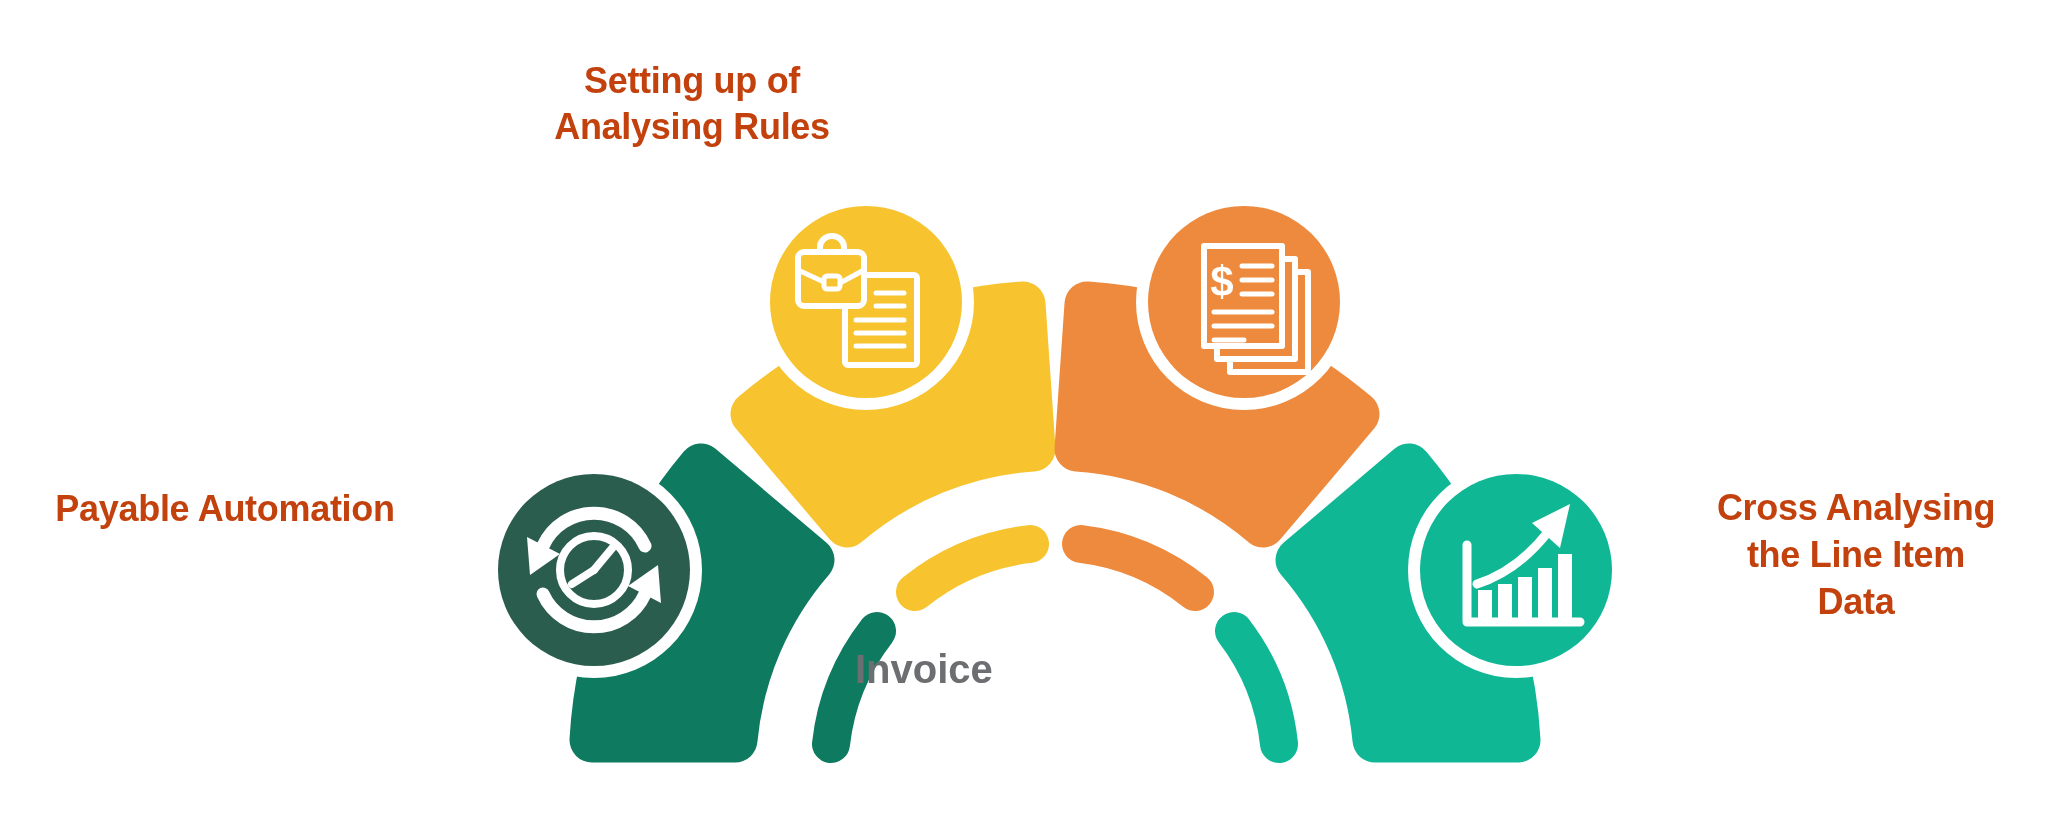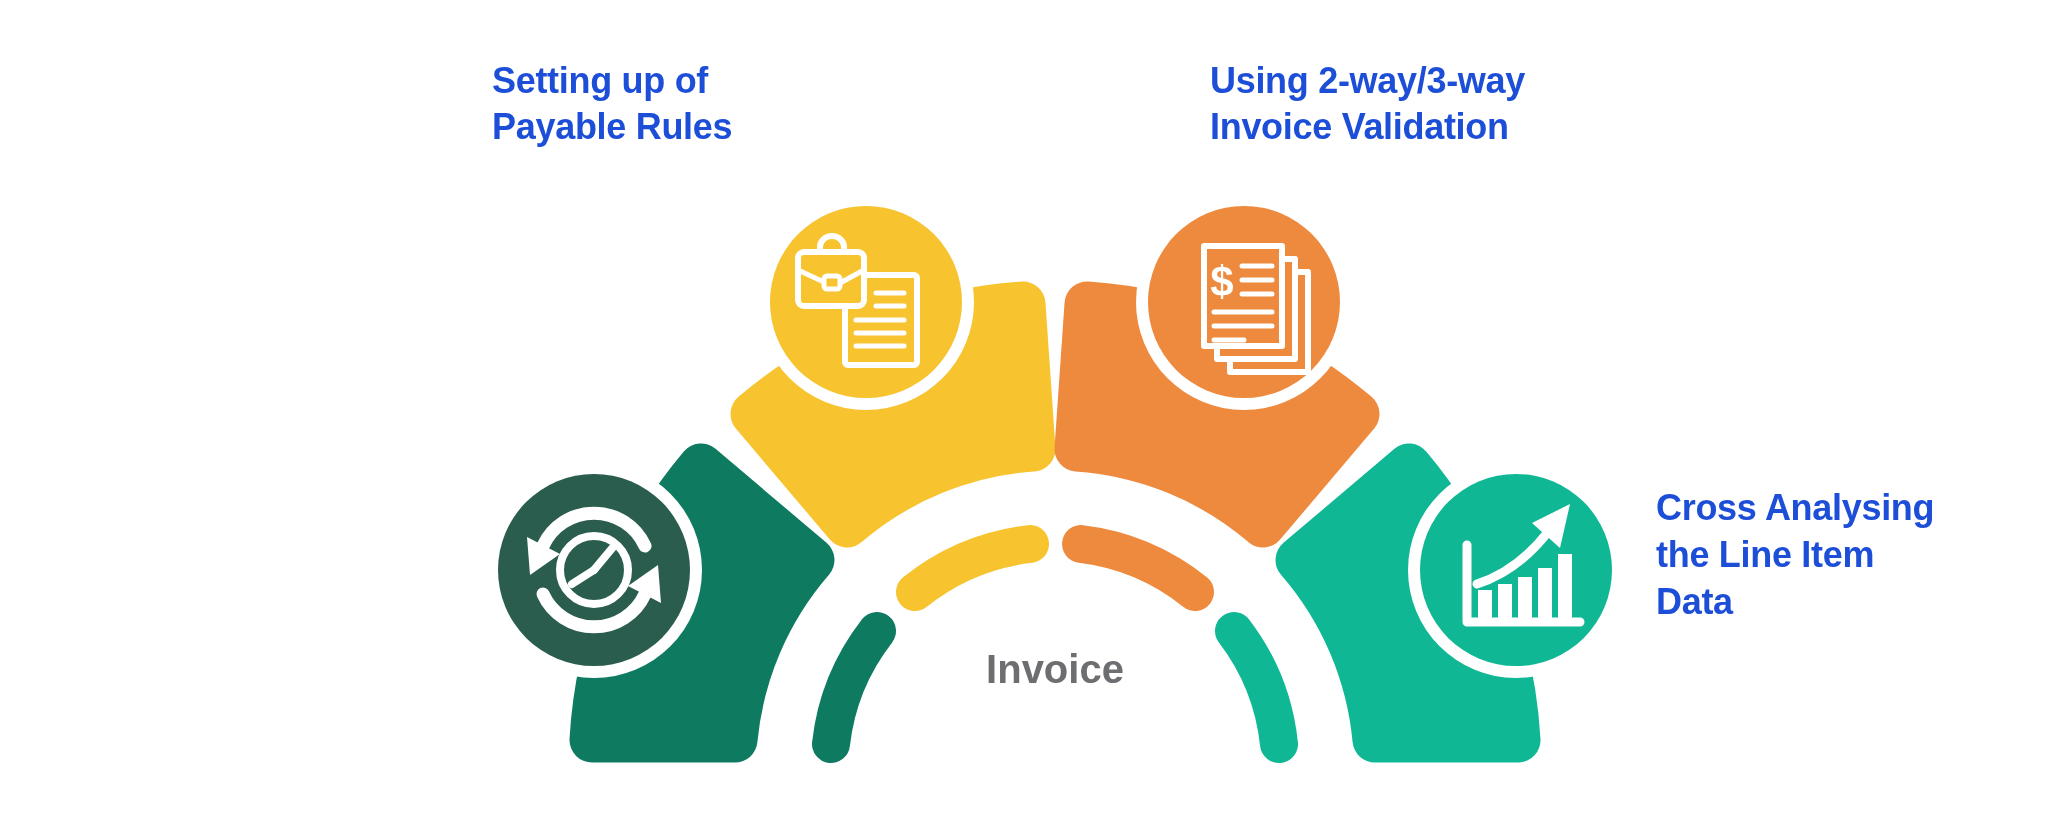--- a/index.html
+++ b/index.html
@@ -18,9 +18,9 @@
   .ic-solid { fill:currentColor; }
 
   .lbl {
-    position:absolute; width:400px; 
+    position:absolute; width:400px; text-align:center;
     font-weight:700; font-size:36px; line-height:46px;
-    color:#1d4ed8; letter-spacing:-0.3px;
+    color:#c2410c; letter-spacing:-0.3px;
   }
   .lbl-top-left  { left:492px;  top:58px;  }
   .lbl-top-right { left:1210px; top:58px;  }

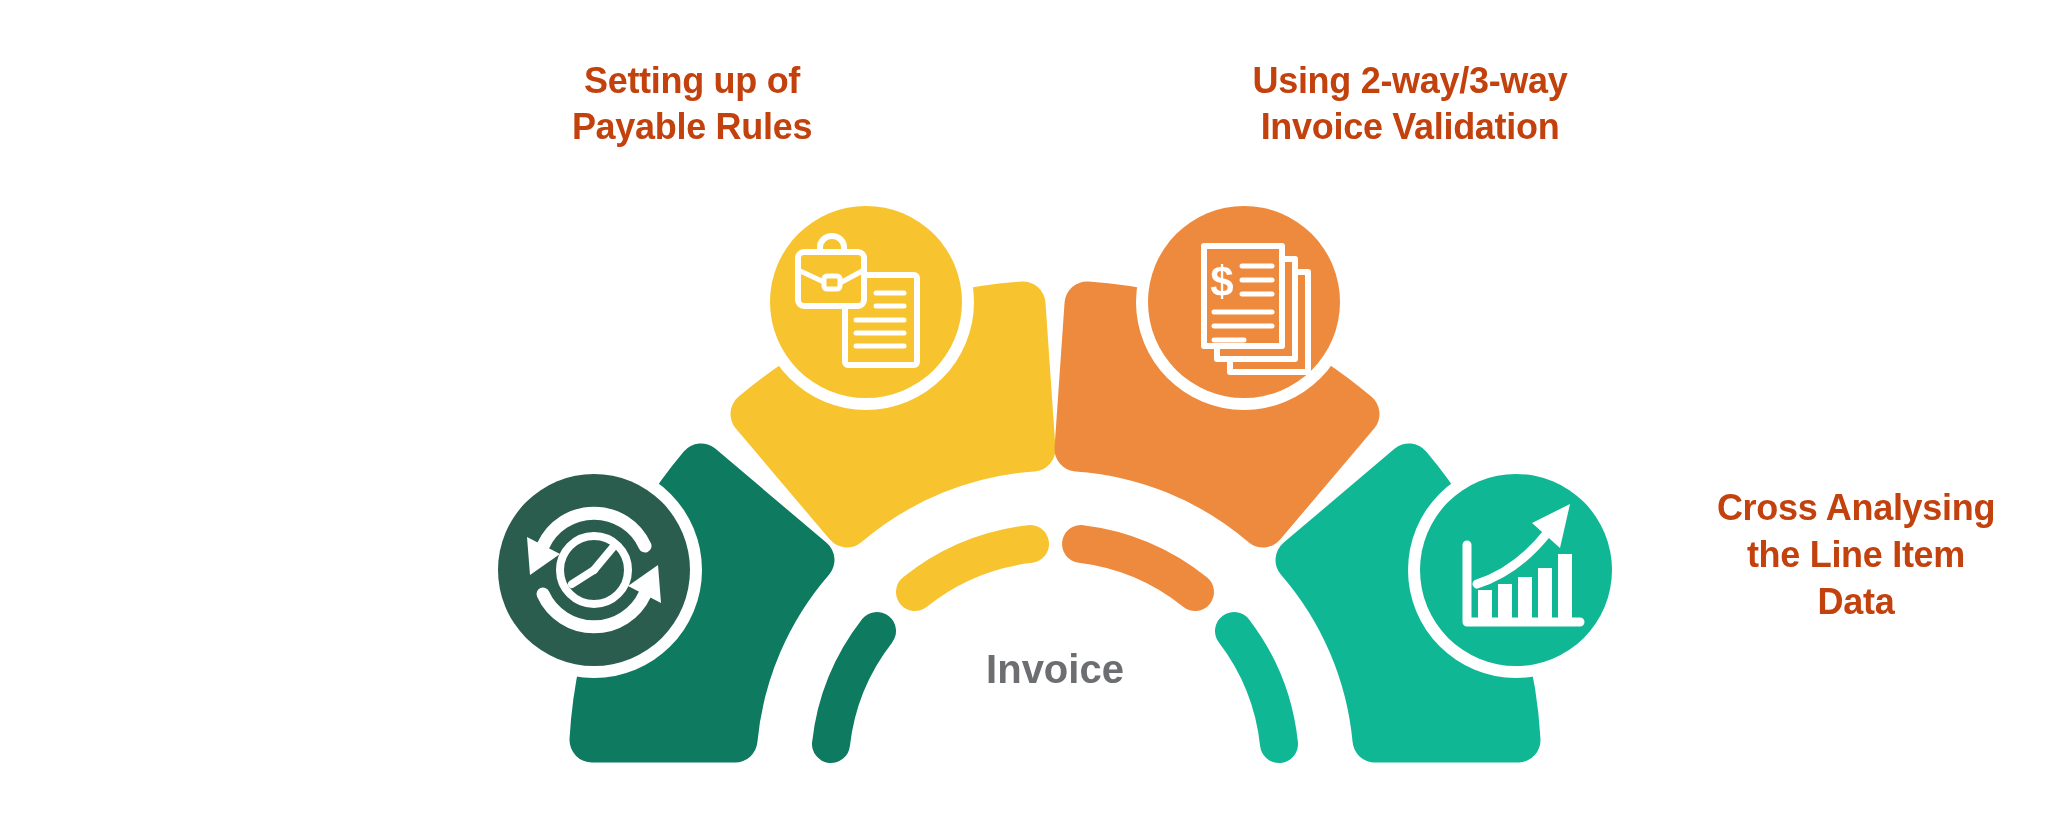--- a/index.html
+++ b/index.html
@@ -126,10 +126,6 @@
     <div>Payable Rules</div>
   </div>
 
-  <div class="lbl lbl-top-right">
-    <div>Using 2-way/3-way</div>
-    <div>Invoice Validation</div>
-  </div>
 
   <div class="lbl lbl-mid-right">
     <div>Cross Analysing</div>

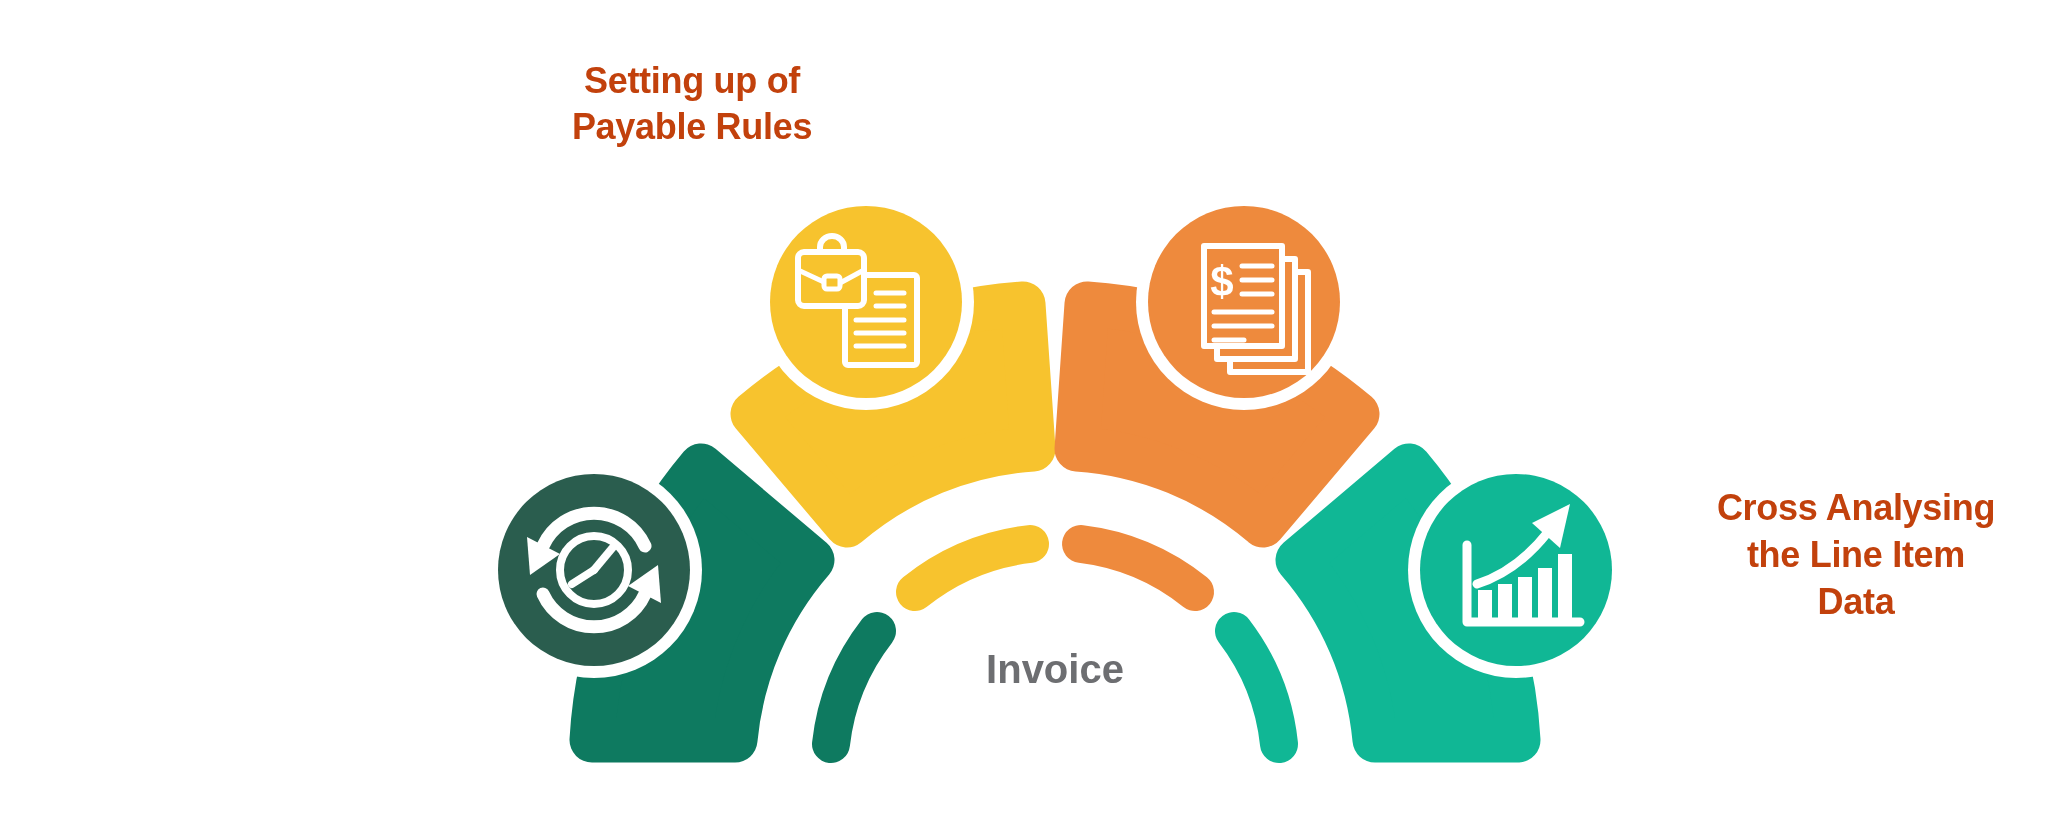--- a/index.html
+++ b/index.html
@@ -123,7 +123,7 @@
 
   <div class="lbl lbl-top-left">
     <div>Setting up of</div>
-    <div>Payable Rules</div>
+    <div>Analysing Rules</div>
   </div>
 
 

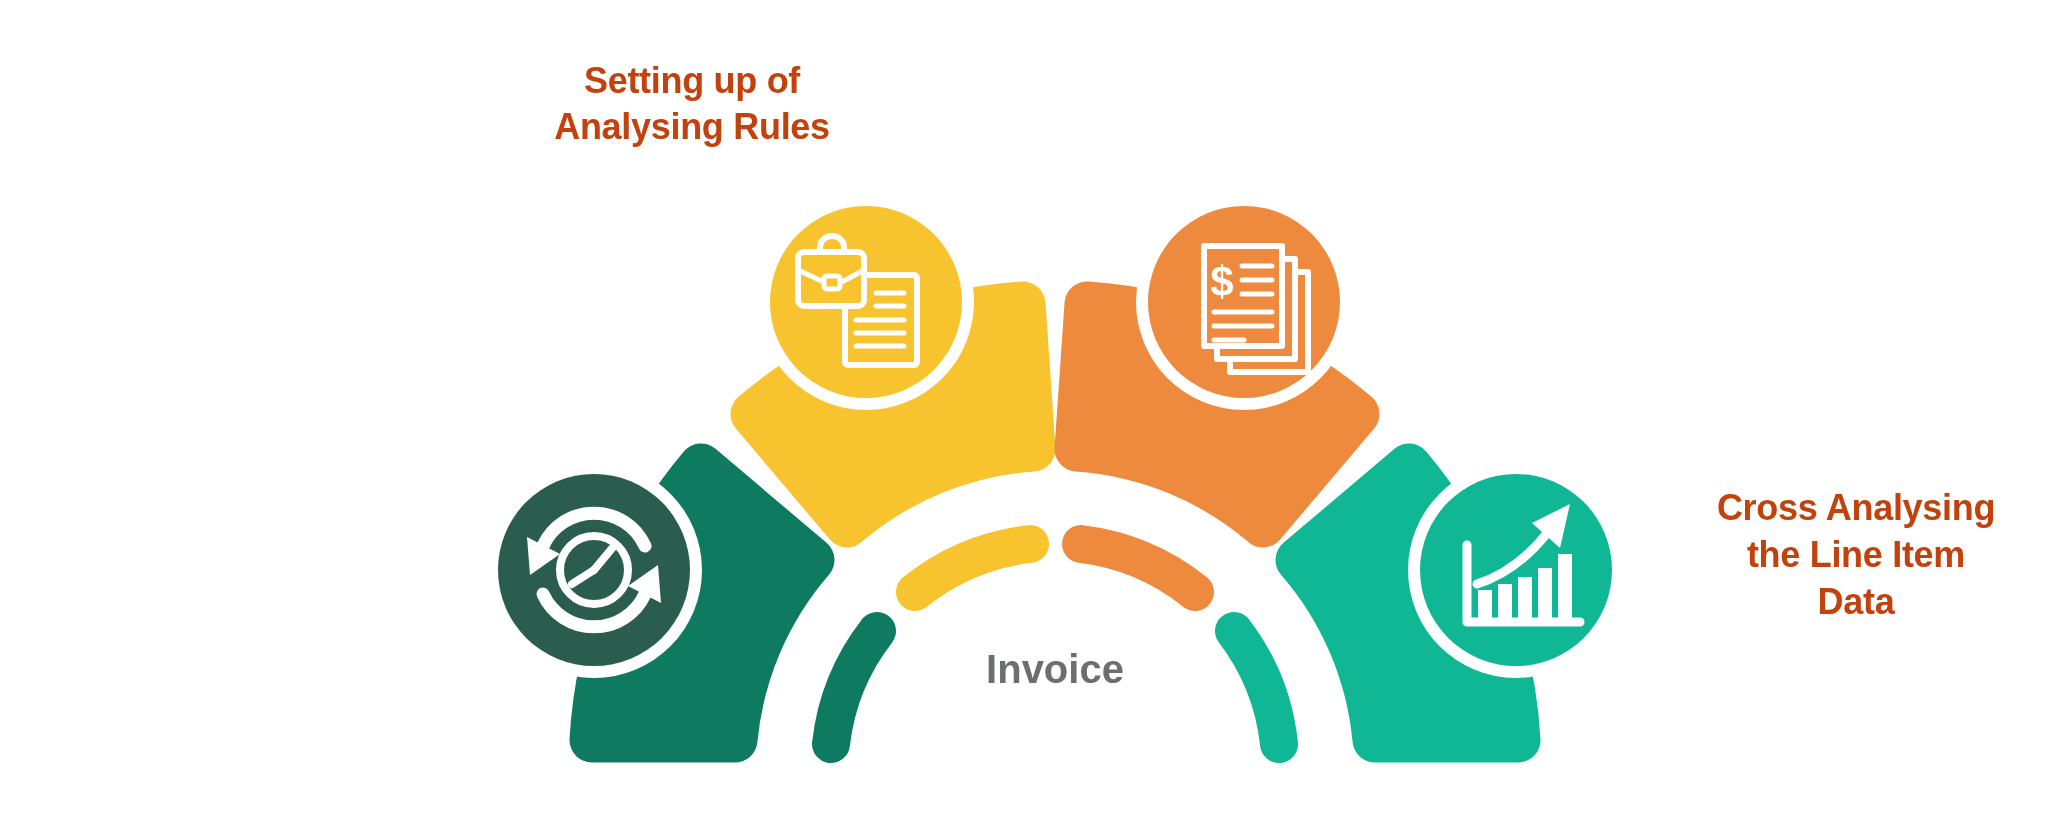--- a/index.html
+++ b/index.html
@@ -119,6 +119,7 @@
   </svg>
 
   <div class="lbl lbl-mid-left">
+    <div>Payable Automation</div>
   </div>
 
   <div class="lbl lbl-top-left">

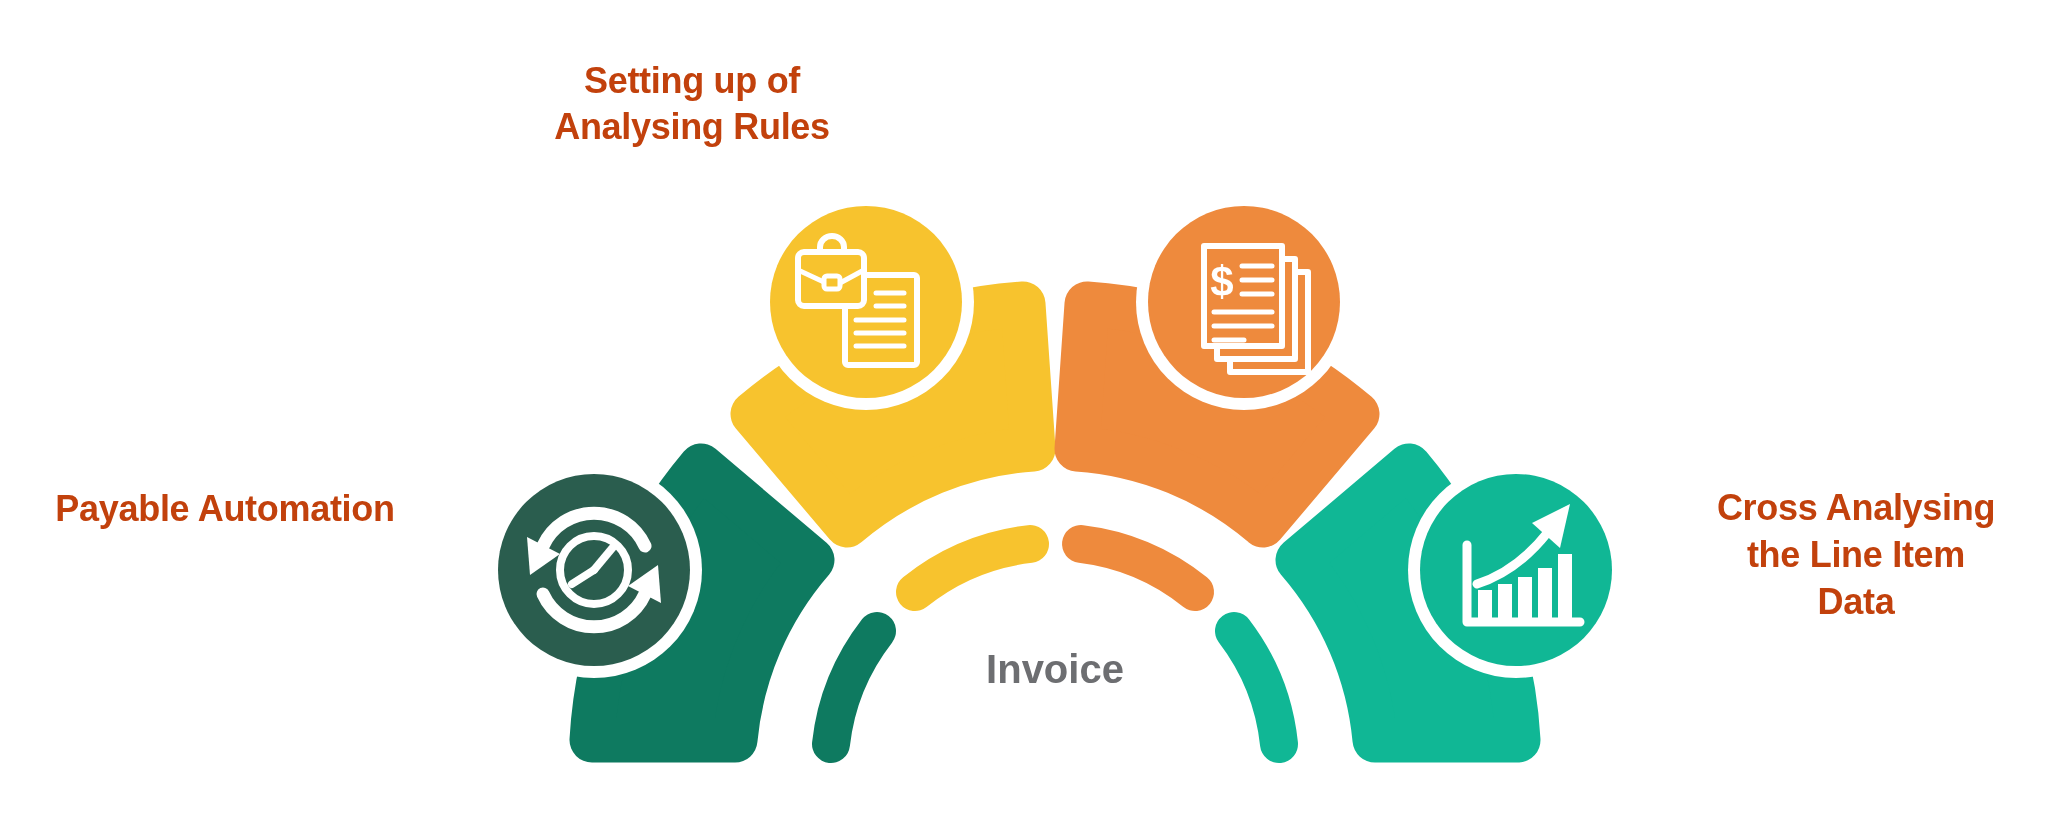--- a/index.html
+++ b/index.html
@@ -27,7 +27,7 @@
   .lbl-mid-left  { left:25px;   top:486px; }
   .lbl-mid-right { left:1656px; top:484px; line-height:47px; }
   .lbl-center {
-    position:absolute; left:855px; top:642px; width:400px; text-align:center;
+    position:absolute; left:855px; top:642px; width:400px; 
     font-weight:700; font-size:40px; line-height:54px; color:#6d6e71;
   }
 </style>

